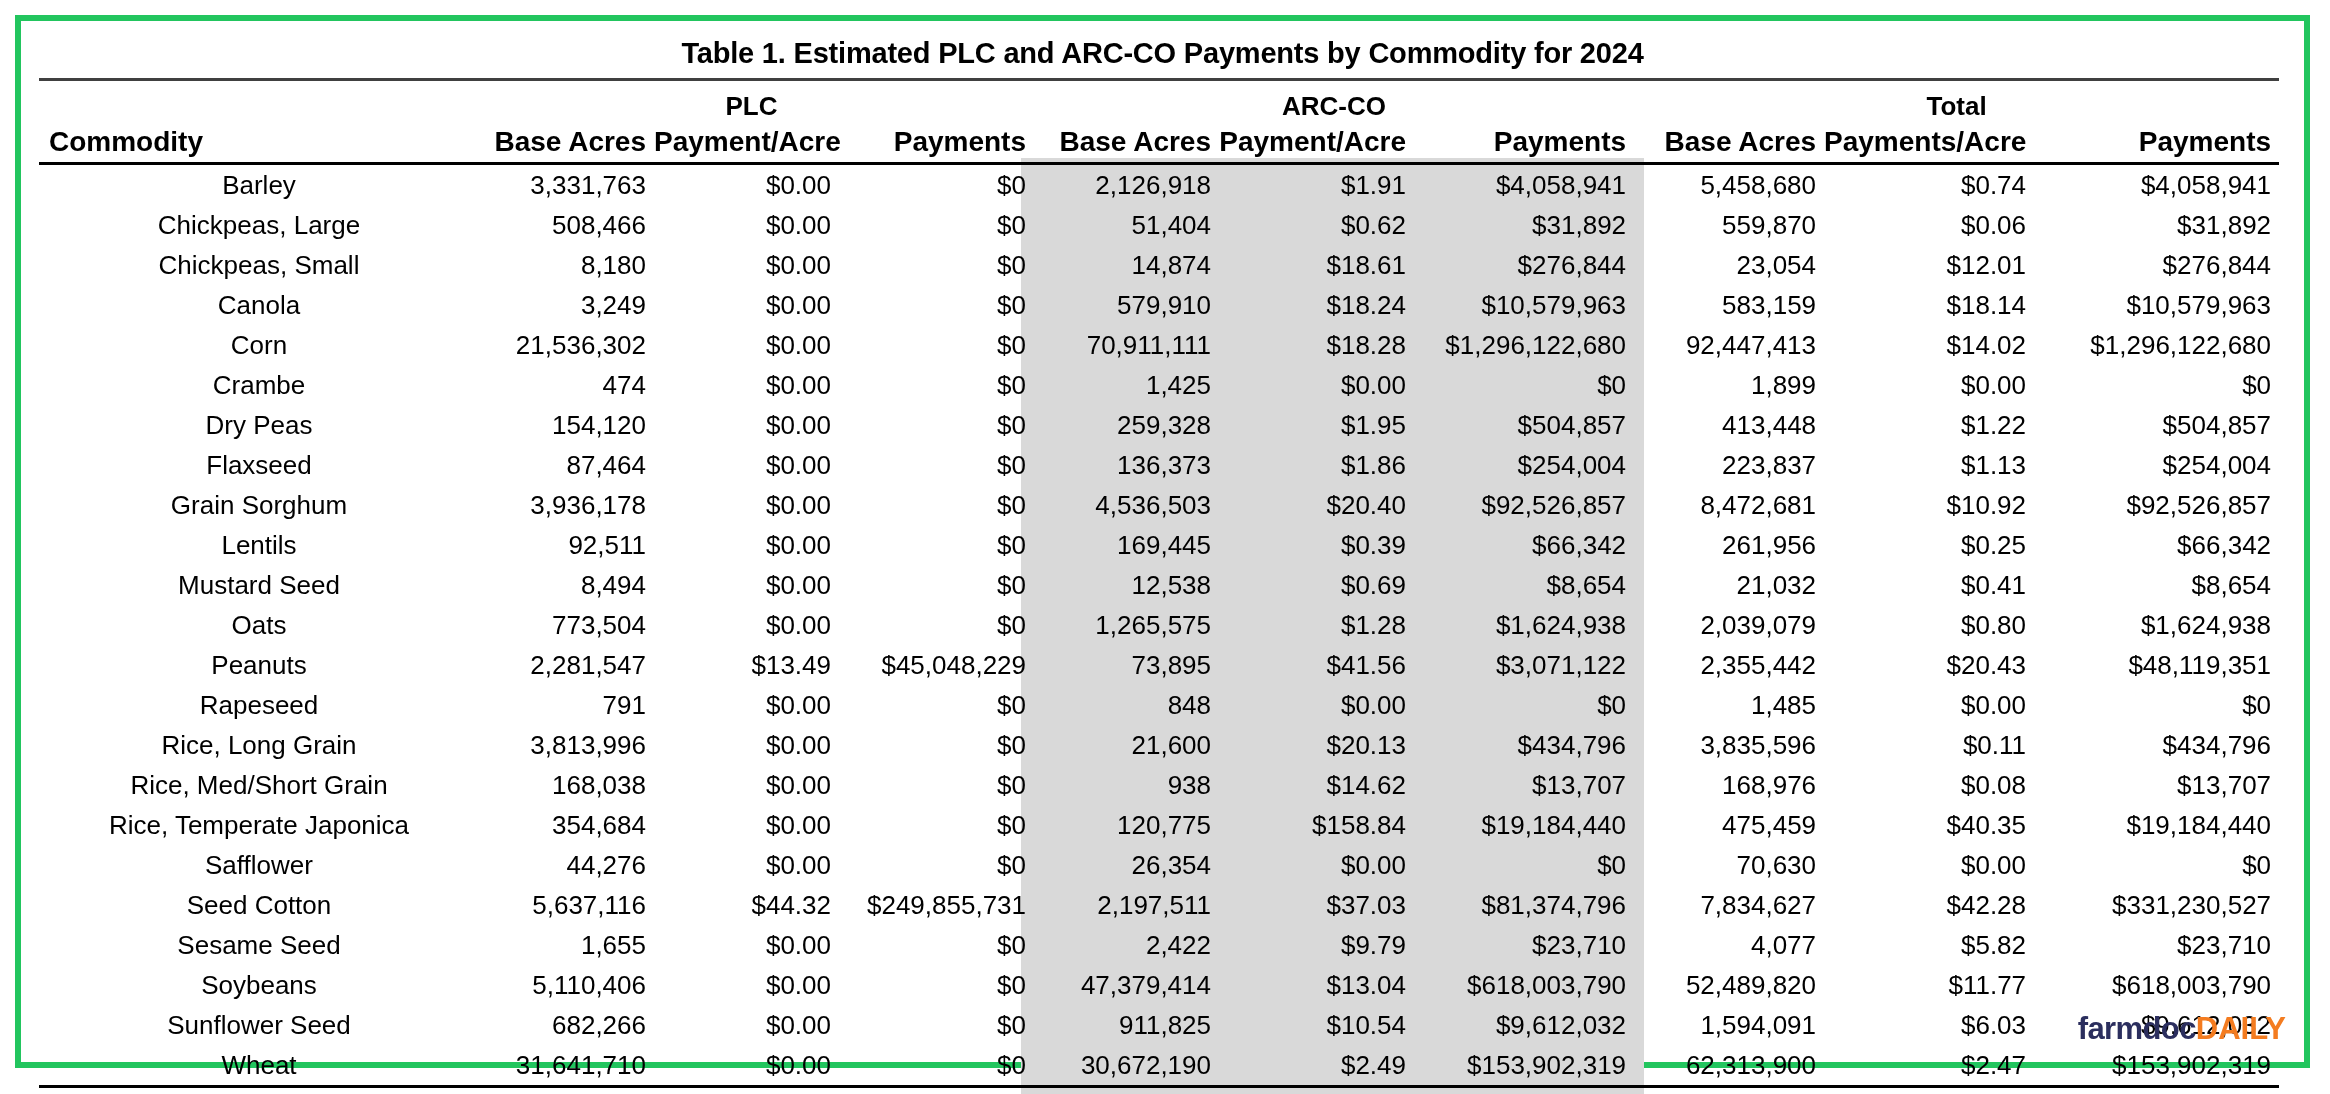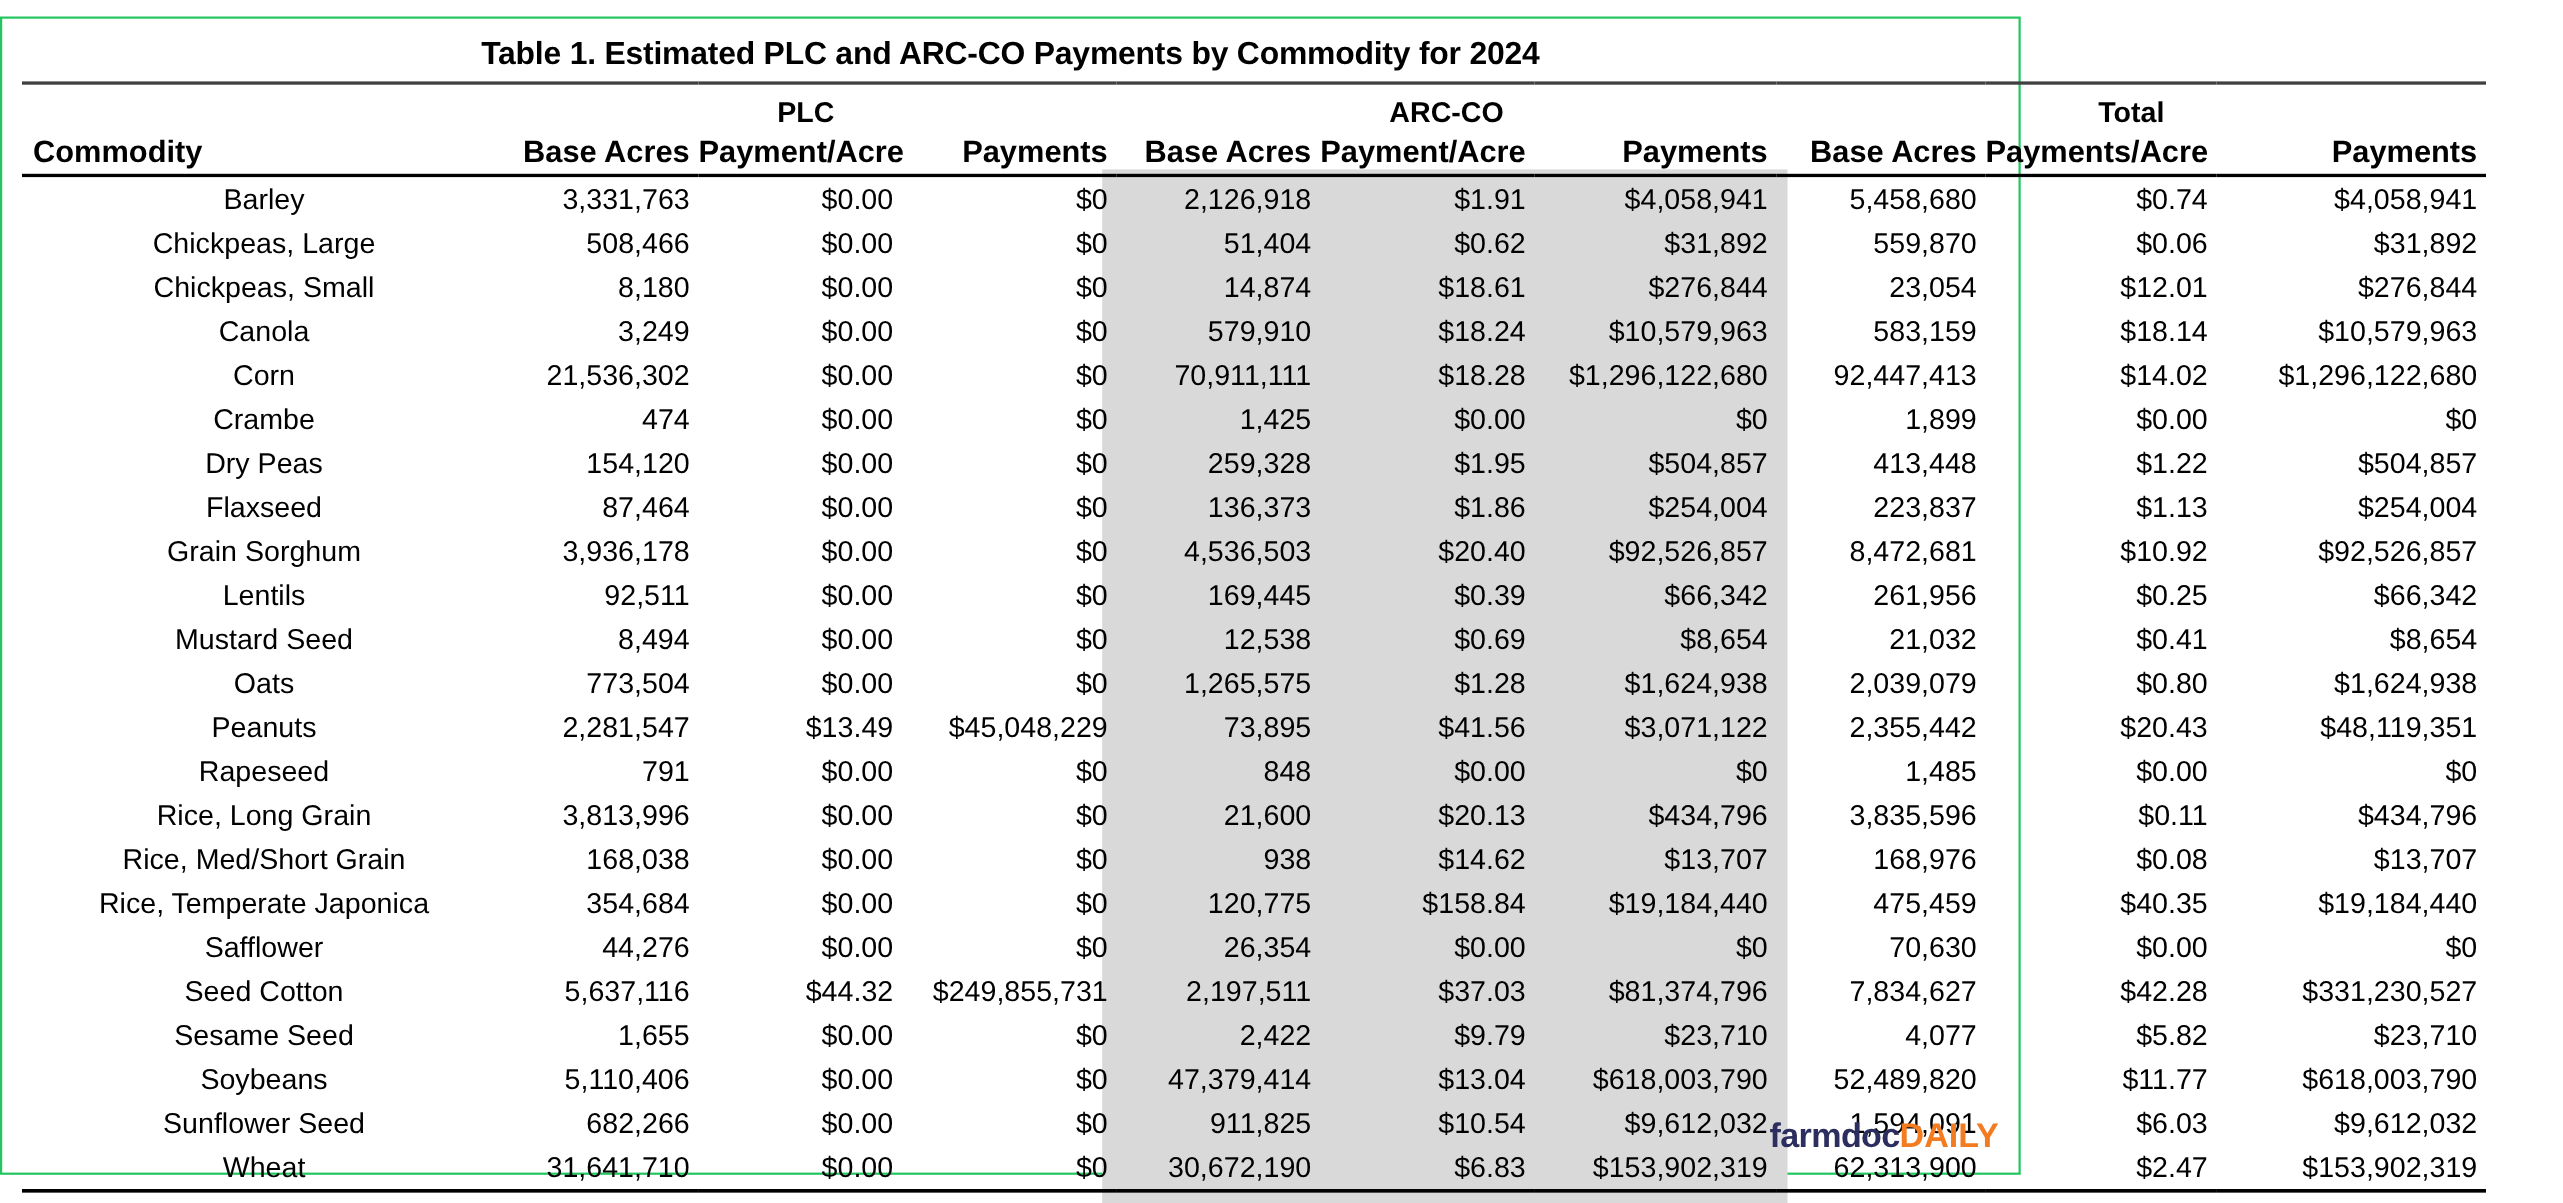--- a/index.html
+++ b/index.html
@@ -17,11 +17,11 @@
 
   #frame {
     position: absolute;
-    left: 0;
+    left: 15px;
     top: 15px;
-    width: 1837px;
+    width: 2295px;
     height: 1053px;
-    border: 2px solid #22c55e;
+    border: 6px solid #22c55e;
     box-sizing: border-box;
     background: #ffffff;
   }

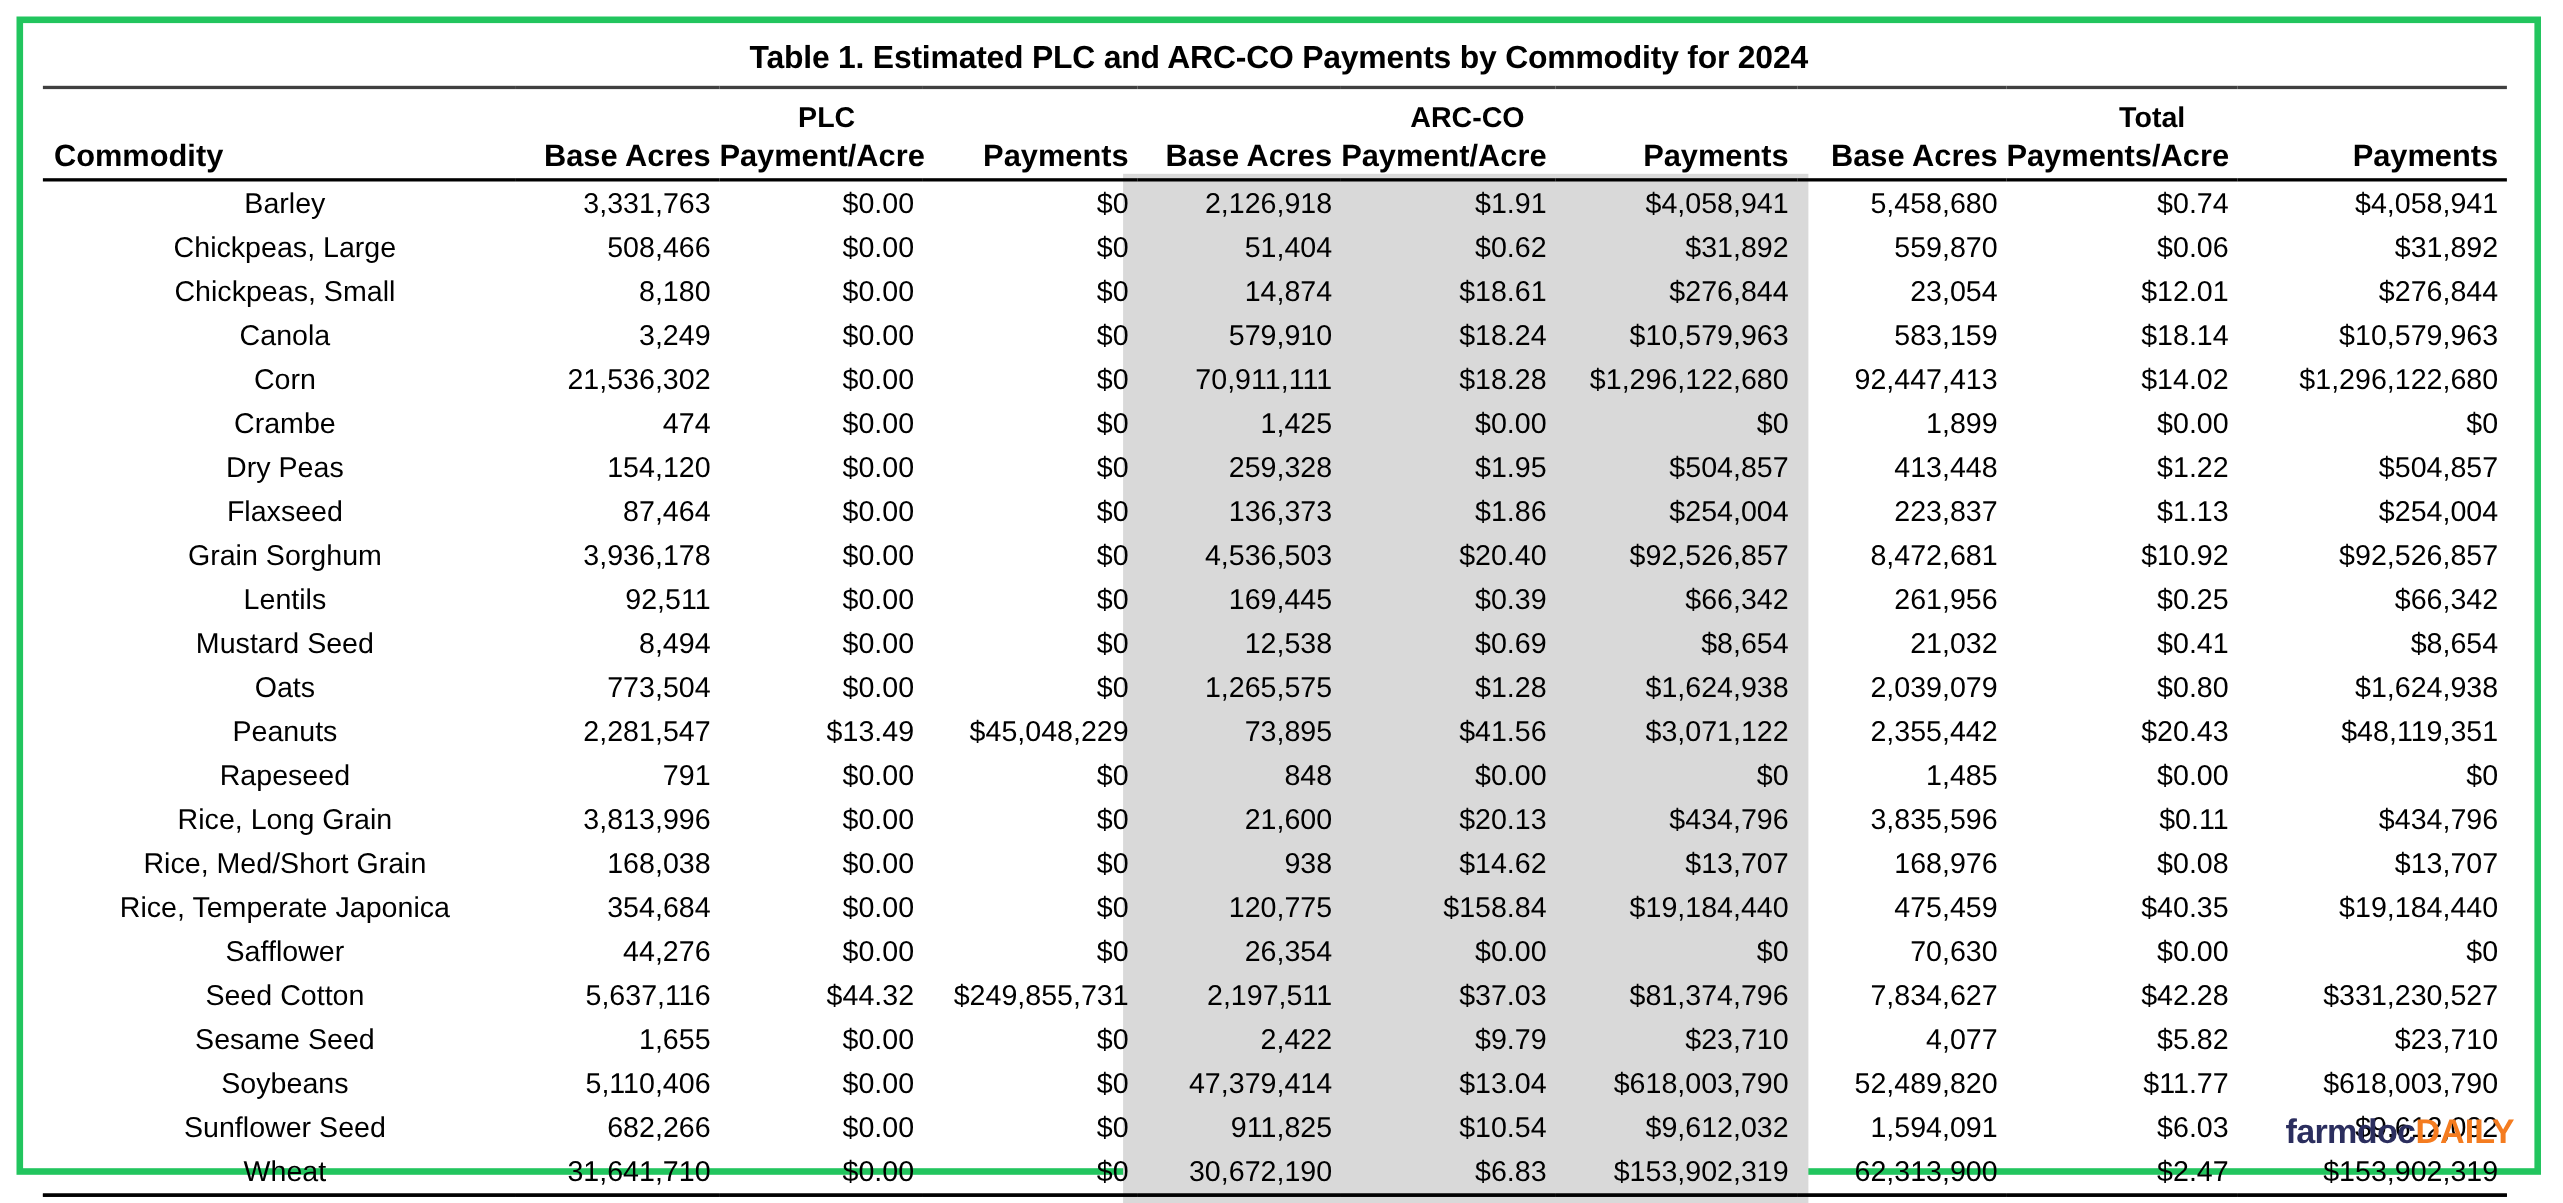--- a/index.html
+++ b/index.html
@@ -461,7 +461,7 @@
             <td>$0.00</td>
             <td>$0</td>
             <td>30,672,190</td>
-            <td>$6.83</td>
+            <td>$2.49</td>
             <td>$153,902,319</td>
             <td>62,313,900</td>
             <td>$2.47</td>

